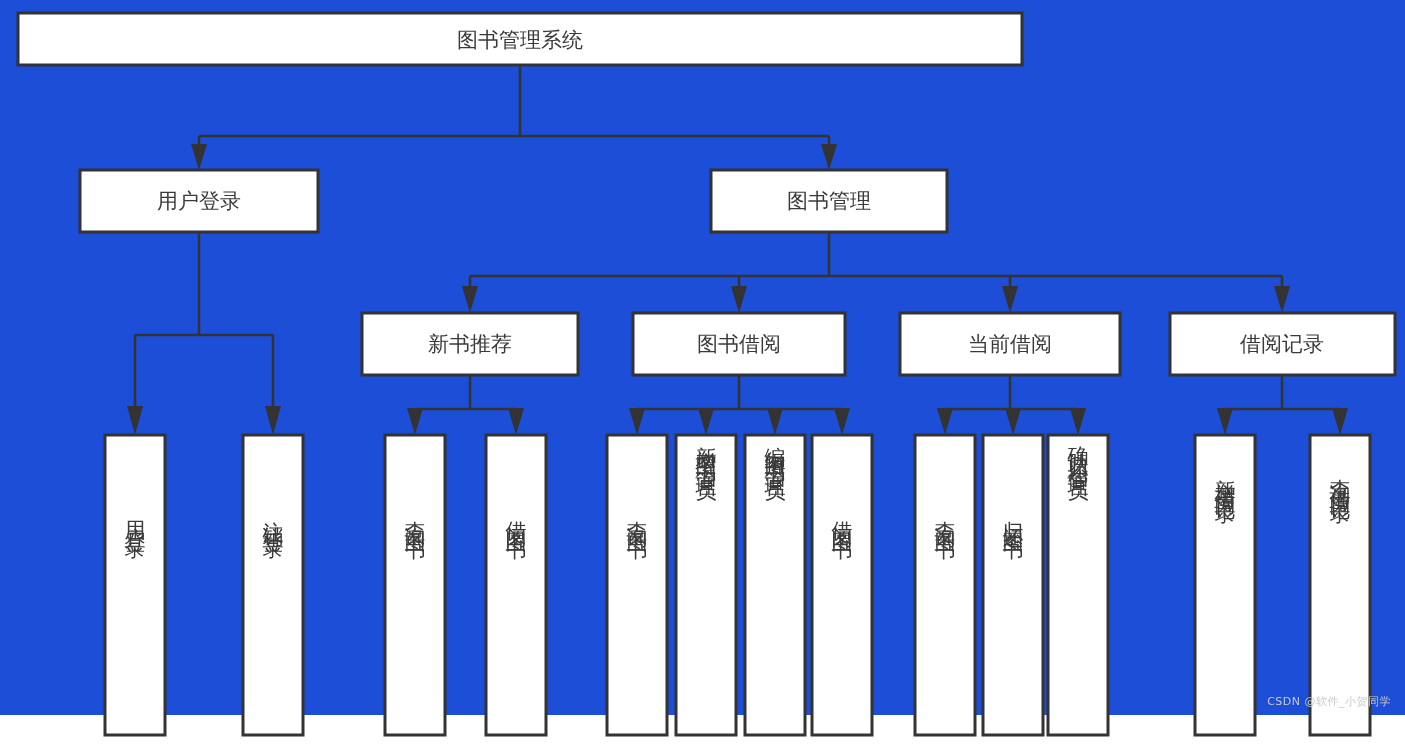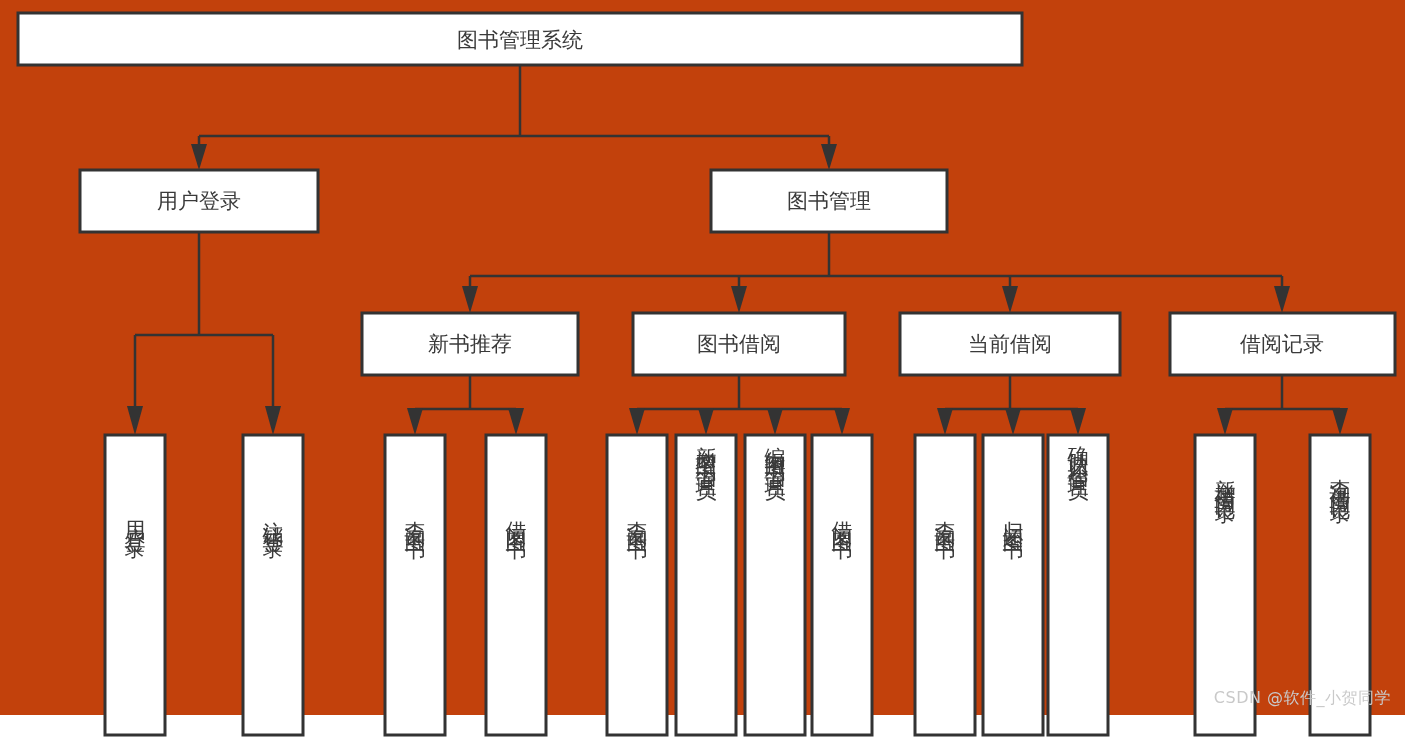--- a/index.html
+++ b/index.html
@@ -17,7 +17,7 @@
     position: relative;
     width: 1405px;
     height: 715px;
-    background: #c2410c;
+    background: #1d4ed8;
   }
   svg#flow {
     position: absolute;

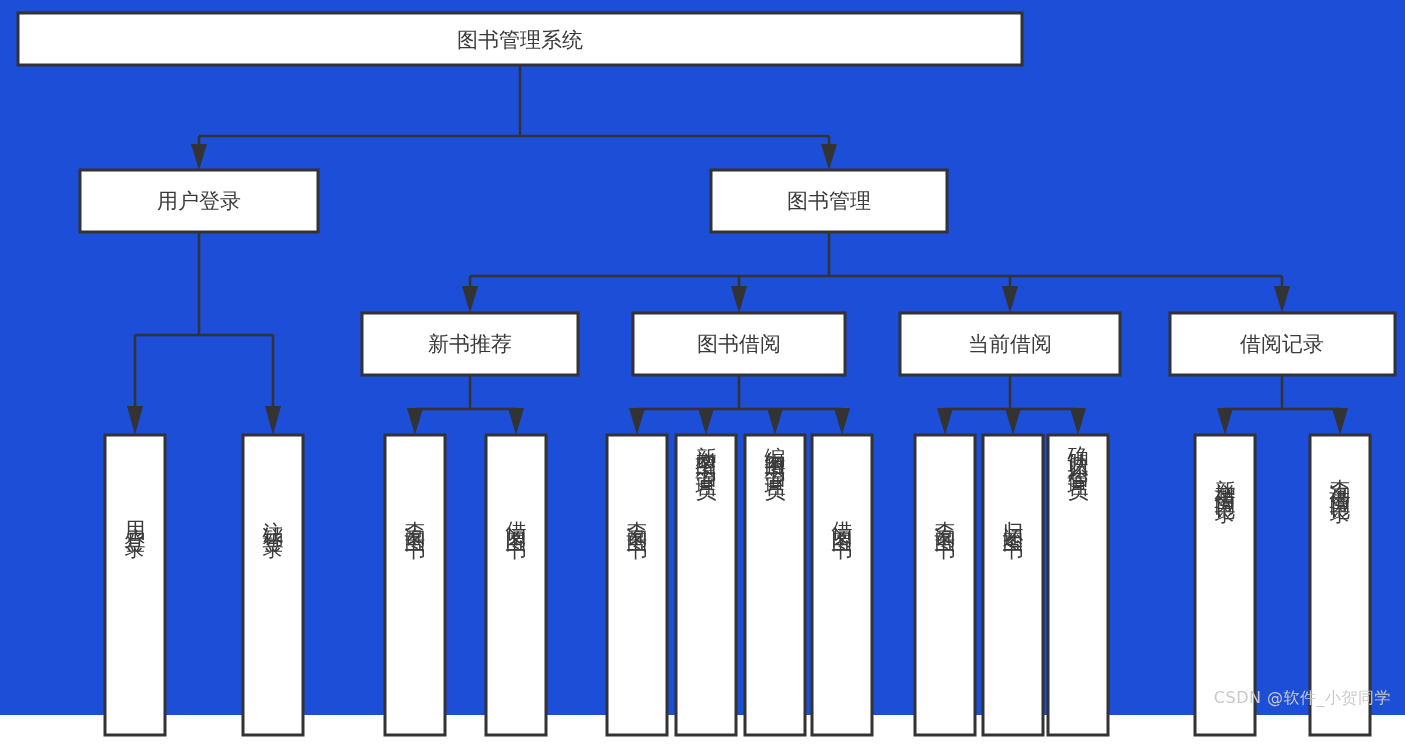--- a/index.html
+++ b/index.html
@@ -60,7 +60,7 @@
     right: 14px;
     bottom: 6px;
     color: #c9c9c9;
-    font-size: 16px;
+    font-size: 11px;
     font-family: "DejaVu Sans", "Liberation Sans", sans-serif;
     letter-spacing: 0.5px;
     white-space: nowrap;

